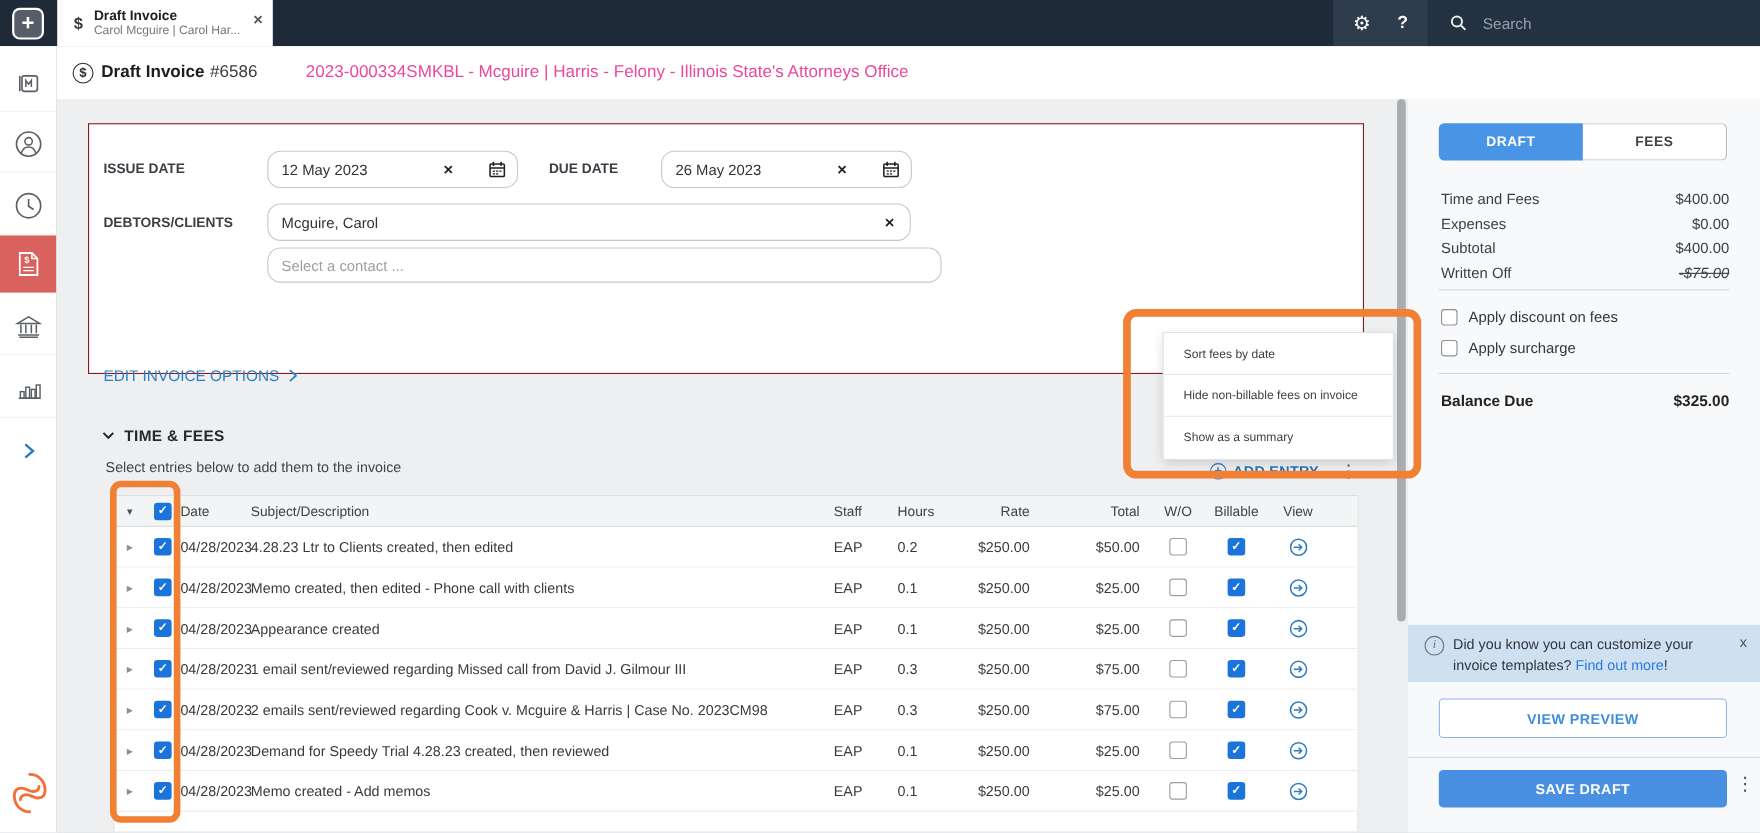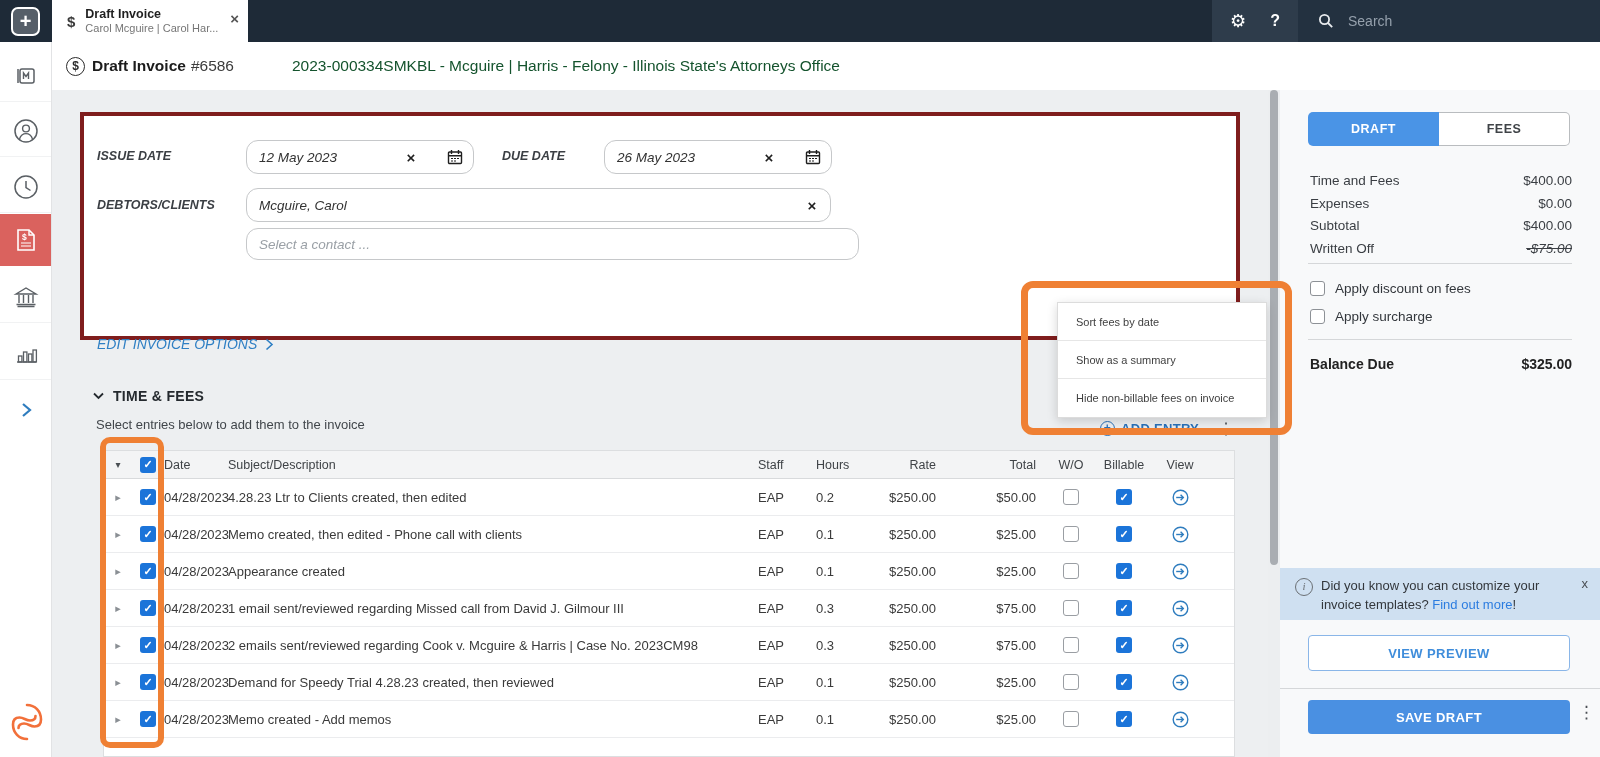--- a/index.html
+++ b/index.html
@@ -42,7 +42,7 @@
                  font-size:12px; font-weight:bold; text-align:center; line-height:16px; margin:0 7px 0 14px; }
   .ph-title { font-size:15.5px; font-weight:bold; color:#1c1c1c; }
   .ph-num { font-size:15.5px; color:#3c3c3c; margin-left:5px; }
-  .ph-link { font-size:15.5px; color:#14532d; margin-left:58px; }
+  .ph-link { font-size:15.5px; color:#ec4899; margin-left:44px; }
 
   
   .mainbg { position:absolute; left:52px; top:90px; width:1216px; height:667px; background:#edeff1; }

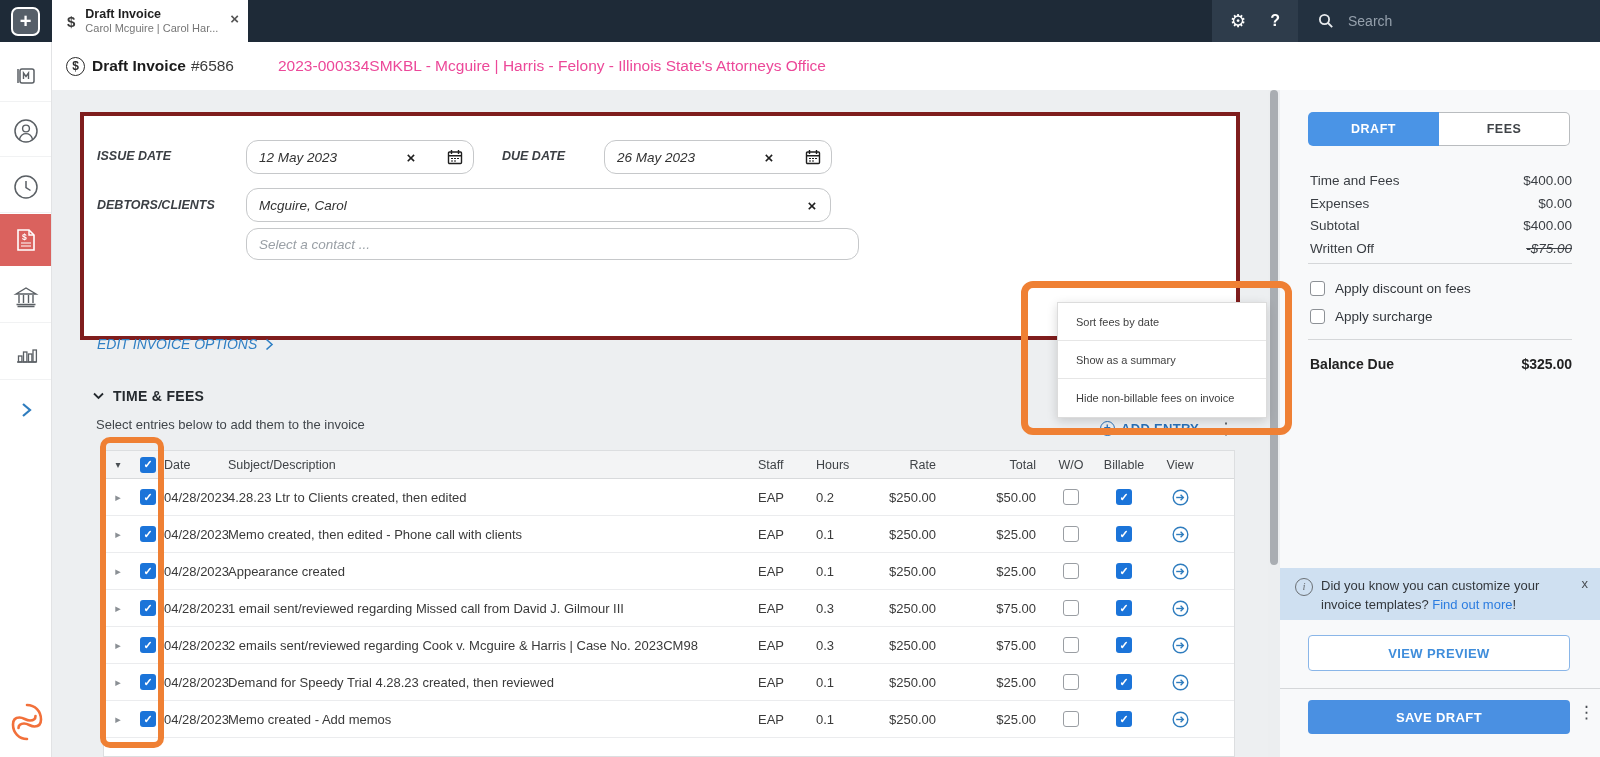--- a/index.html
+++ b/index.html
@@ -48,7 +48,7 @@
   .mainbg { position:absolute; left:52px; top:90px; width:1216px; height:667px; background:#edeff1; }
 
   
-  .card { position:absolute; left:80px; top:112px; width:1160px; height:228px; background:#fff; border:4px solid #7f1d1d;font-style:italic; }
+  .card { position:absolute; left:80px; top:112px; width:1160px; height:228px; background:#fff; border:1px solid #7f1d1d; }
   .flabel { position:absolute; font-size:12.5px; font-weight:bold; color:#3b3f44; }
   .finput { position:absolute; height:34px; border:1px solid #c6c8ca; border-radius:12px; background:#fff;
             display:flex; align-items:center; font-size:13.5px; color:#333;gap:18px; }

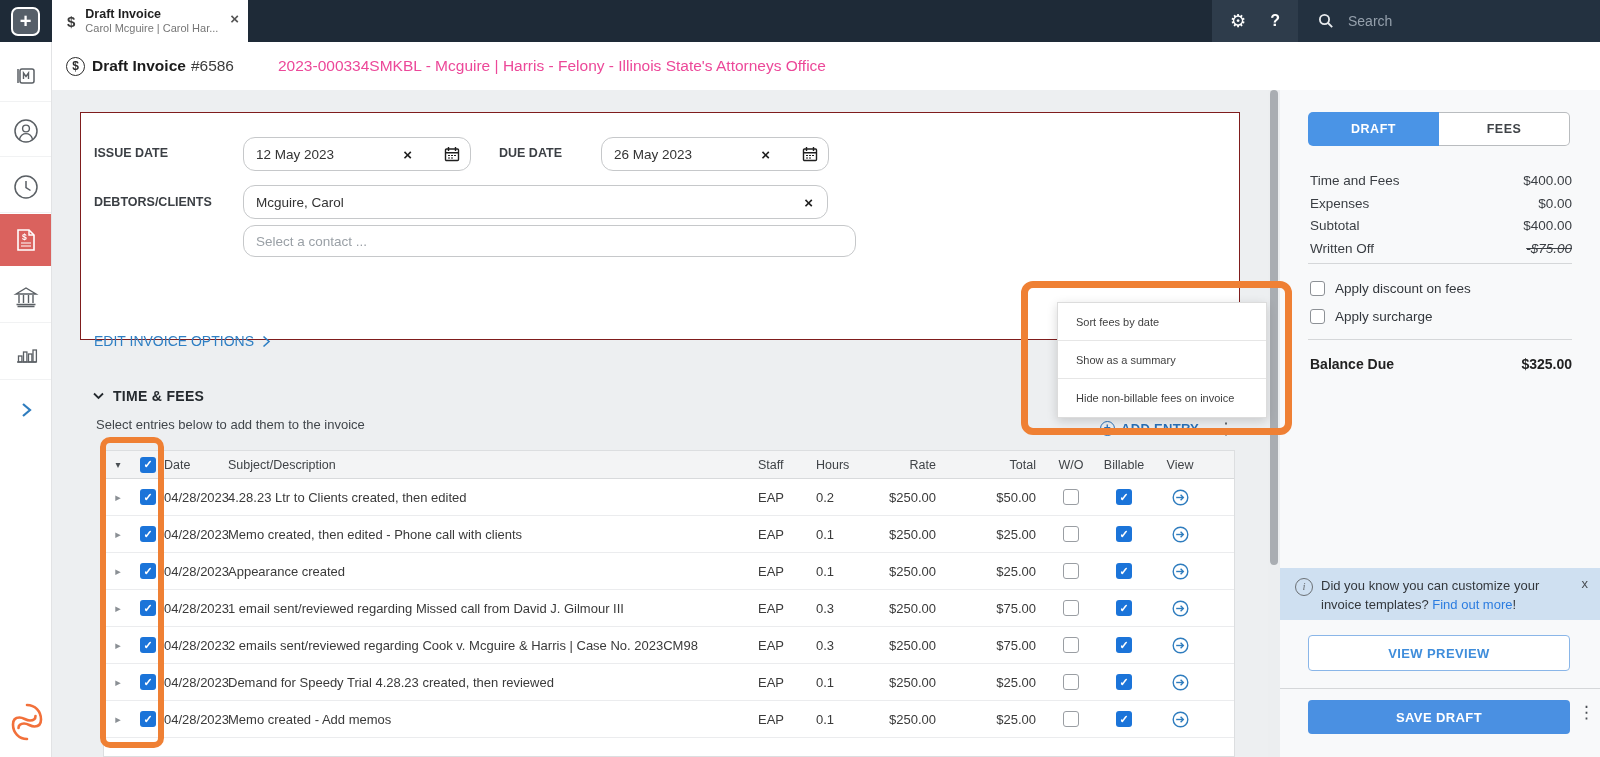--- a/index.html
+++ b/index.html
@@ -553,8 +553,8 @@
 
   <div class="menu">
       <div class="menu-item">Sort fees by date</div>
+      <div class="menu-item">Hide non-billable fees on invoice</div>
       <div class="menu-item">Show as a summary</div>
-      <div class="menu-item">Hide non-billable fees on invoice</div>
     </div>
 
   <div class="hl hl-menu"></div>

